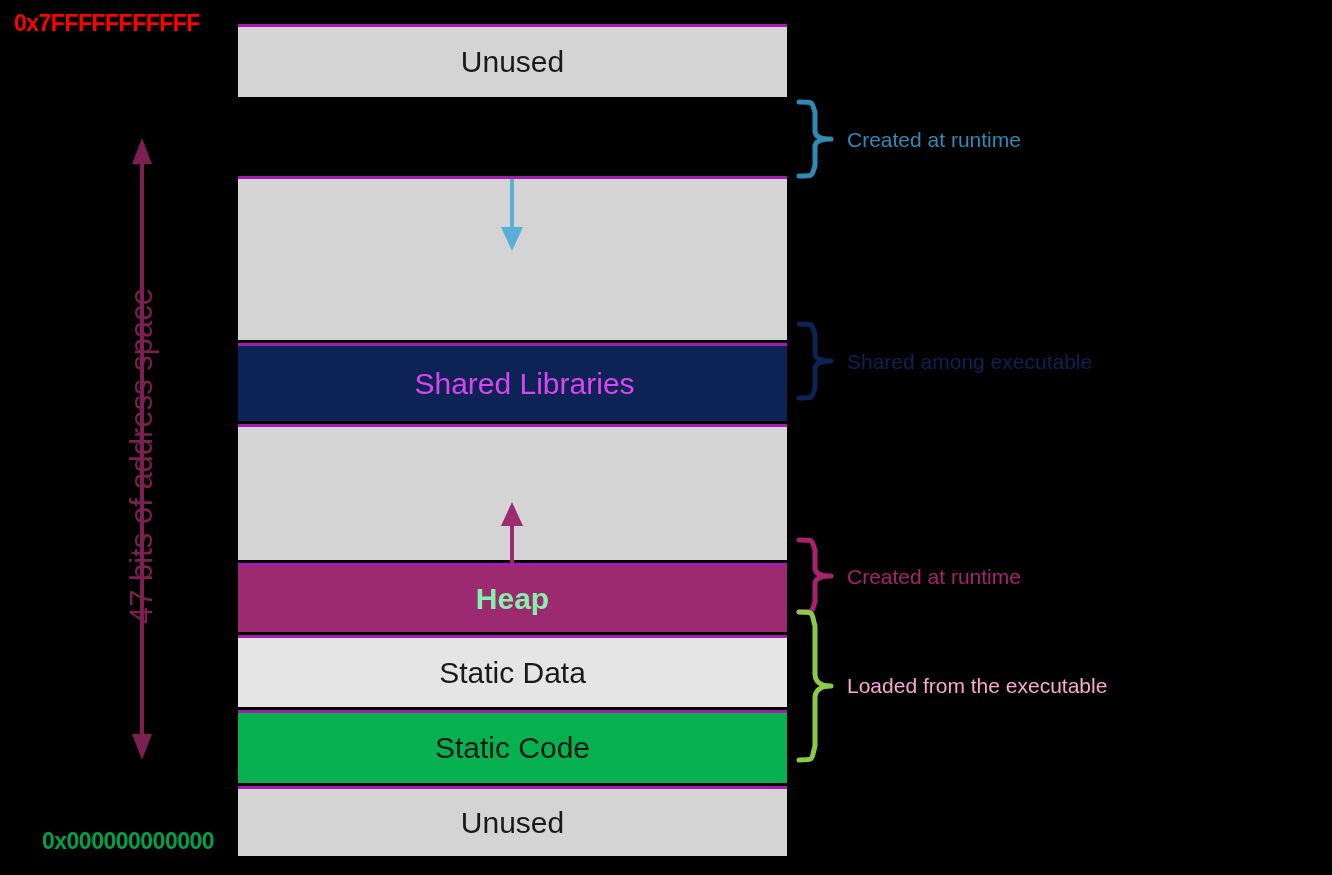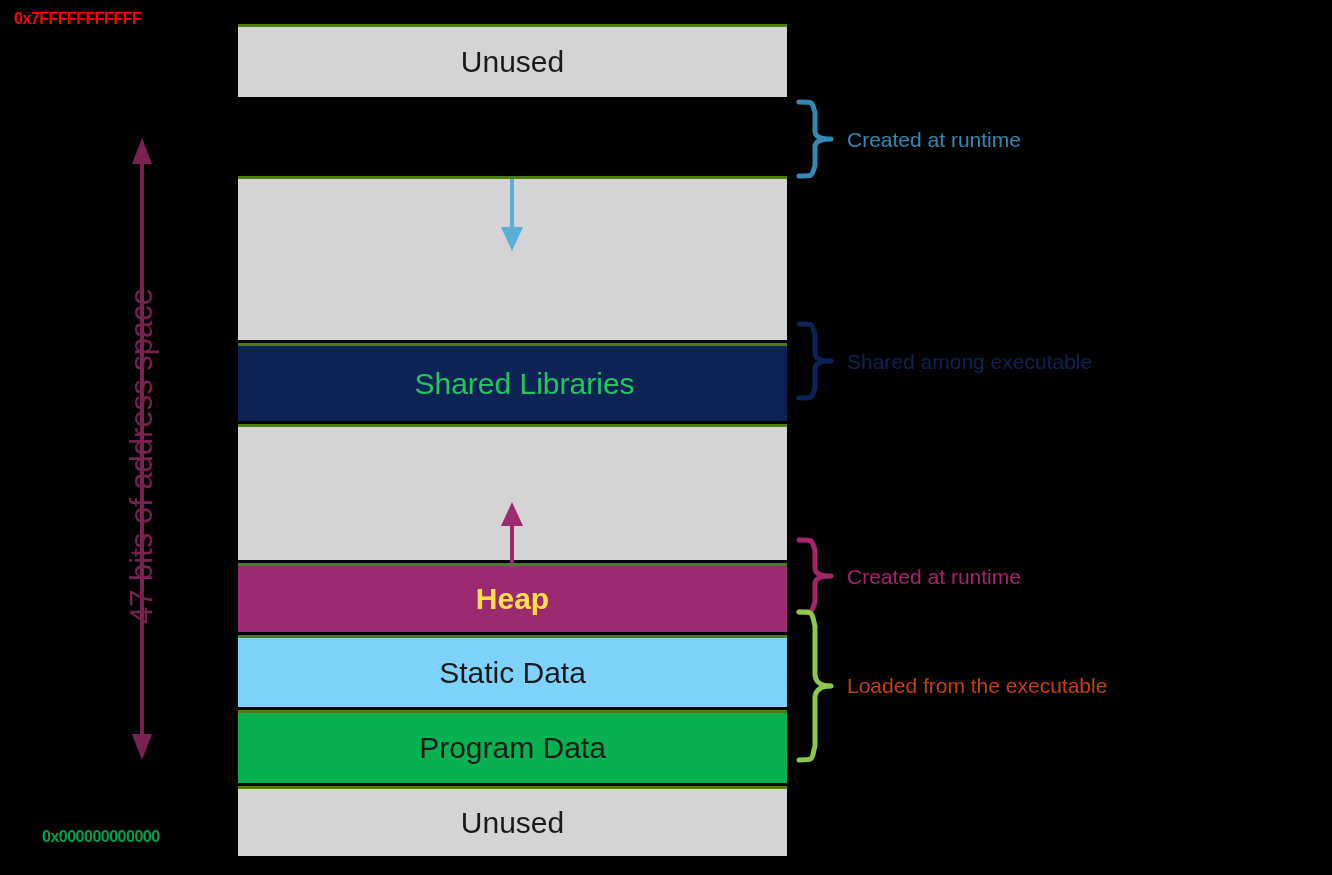--- a/index.html
+++ b/index.html
@@ -20,7 +20,7 @@
   .addr-label {
     position: absolute;
     font-weight: bold;
-    font-size: 16px;
+    font-size: 23px;
     letter-spacing: -0.5px;
     white-space: nowrap;
   }

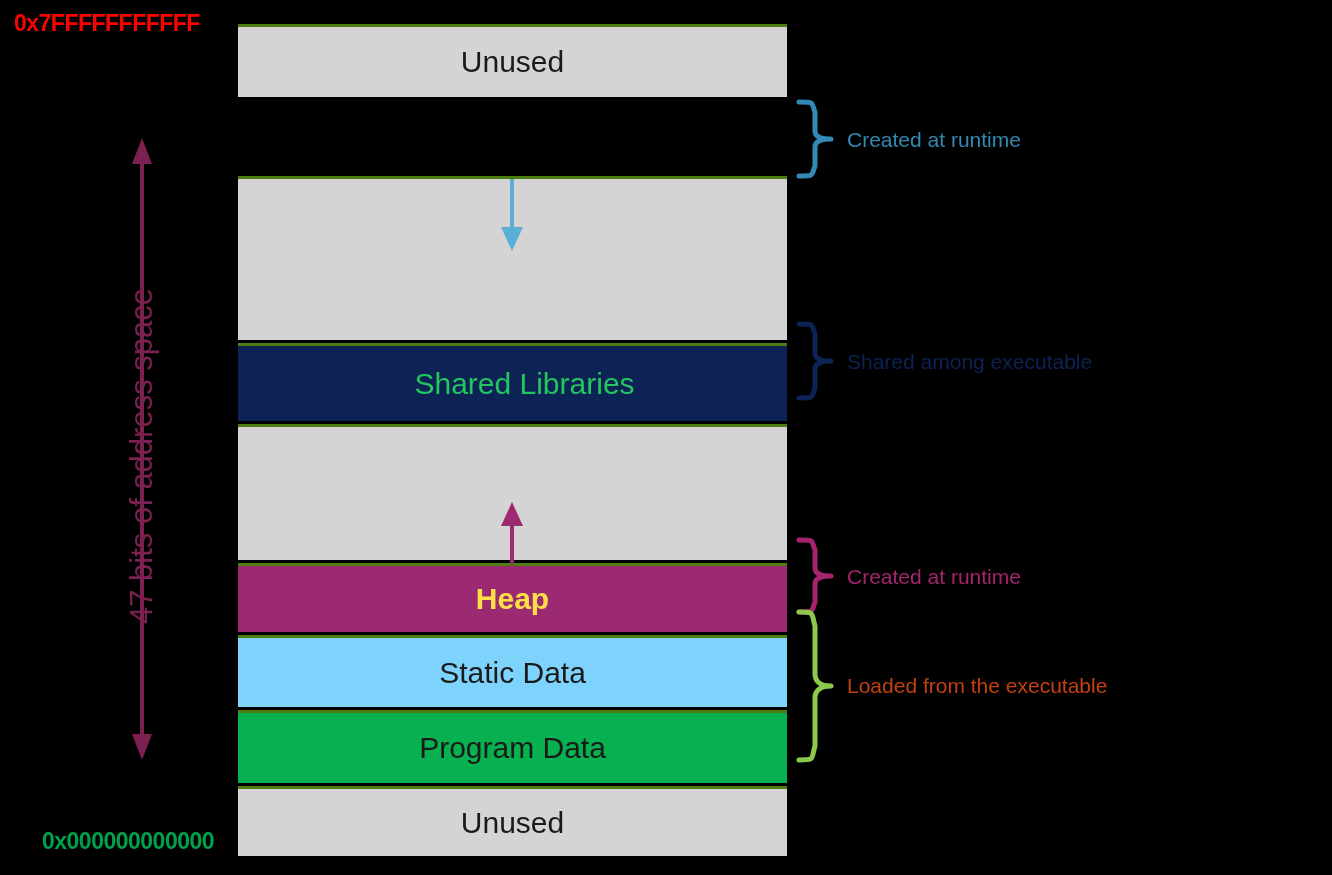--- a/index.html
+++ b/index.html
@@ -67,7 +67,7 @@
     left: 0;
     width: 549px;
     box-sizing: border-box;
-    border-top: 3px solid #4d7c0f;
+    border-top: 3px solid #a21caf;
     border-bottom: 3px solid #000000;
     display: flex;
     align-items: center;

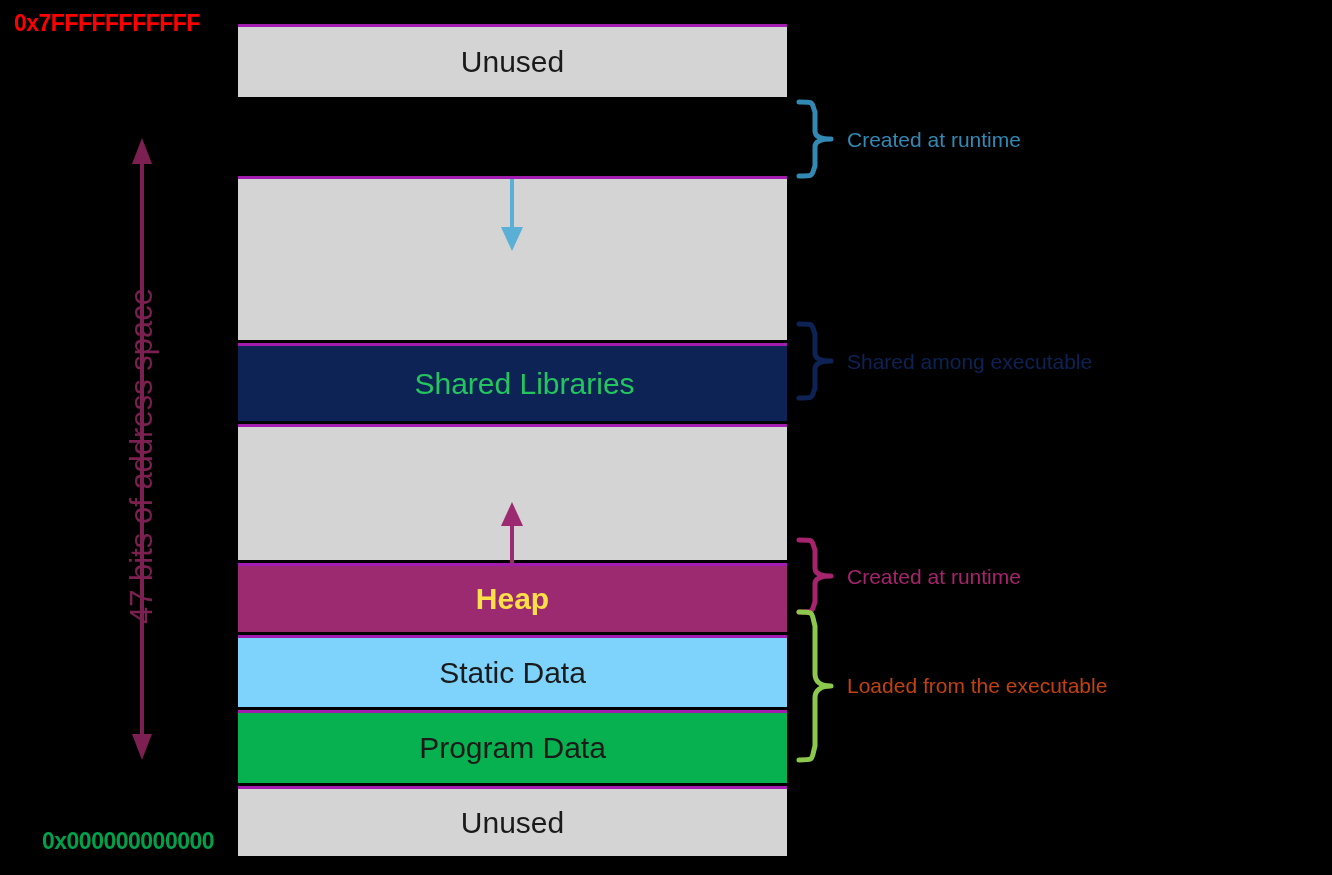--- a/index.html
+++ b/index.html
@@ -78,7 +78,7 @@
   .blk-unused-top    { top:   0px; height:  76px; background:#d4d4d4; color:#1a1a1a; }
   .blk-stack         { top:  76px; height:  76px; background:#3289b4; color:#ffffff; font-weight:bold; }
   .blk-gap-upper     { top: 152px; height: 167px; background:#d4d4d4; }
-  .blk-shared-libs   { top: 319px; height:  81px; background:#0d2355; color:#22c55e;padding-left:24px; }
+  .blk-shared-libs   { top: 319px; height:  81px; background:#0d2355; color:#d946ef;padding-left:24px; }
   .blk-gap-lower     { top: 400px; height: 139px; background:#d4d4d4; }
   .blk-heap          { top: 539px; height:  72px; background:#9b2a70; color:#fde047; font-weight:bold; }
   .blk-static-data   { top: 611px; height:  75px; background:#7dd3fc; color:#1a1a1a; }

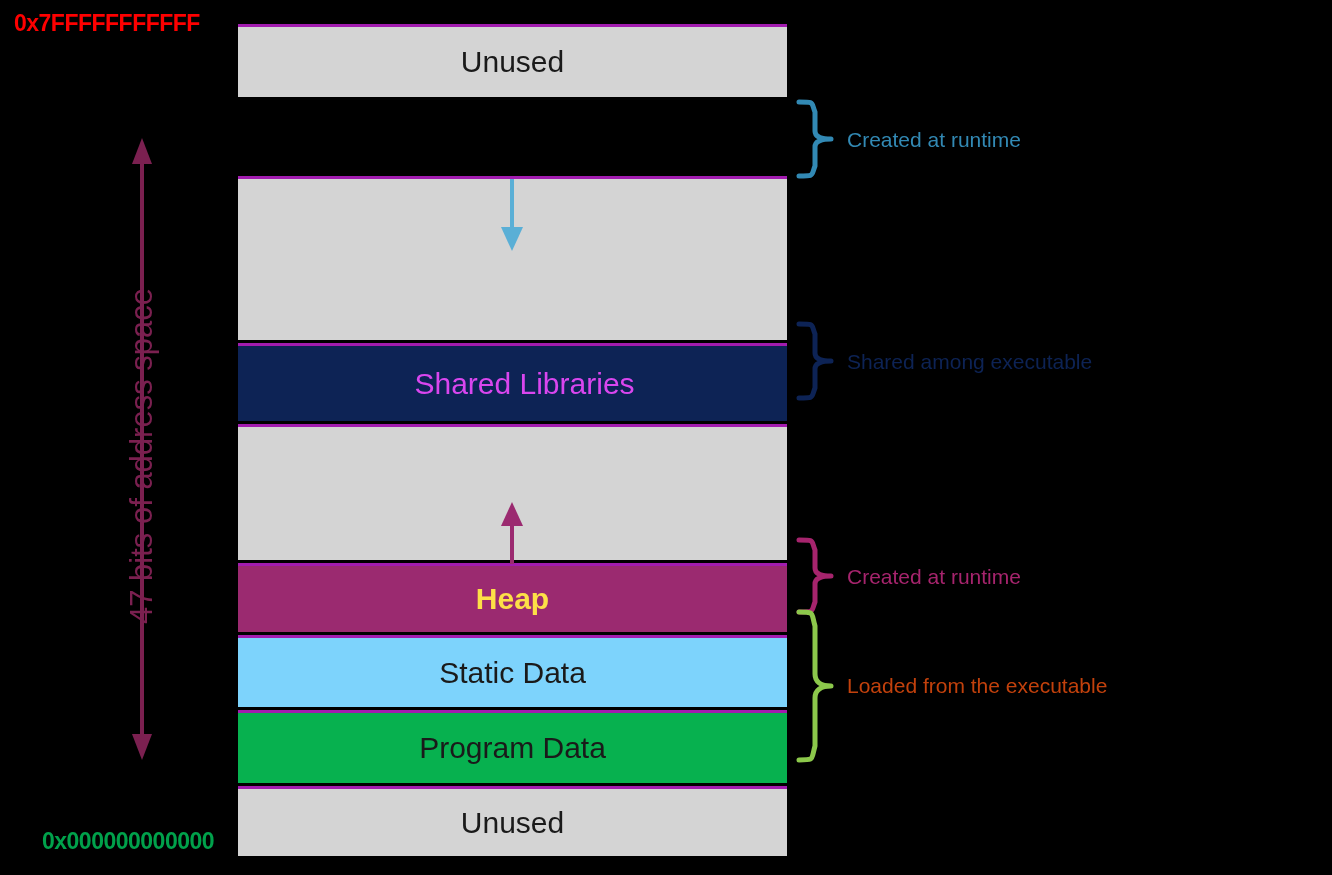--- a/index.html
+++ b/index.html
@@ -80,7 +80,7 @@
   .blk-gap-upper     { top: 152px; height: 167px; background:#d4d4d4; }
   .blk-shared-libs   { top: 319px; height:  81px; background:#0d2355; color:#d946ef;padding-left:24px; }
   .blk-gap-lower     { top: 400px; height: 139px; background:#d4d4d4; }
-  .blk-heap          { top: 539px; height:  72px; background:#9b2a70; color:#fde047; font-weight:bold; }
+  .blk-heap          { top: 539px; height:  72px; background:#9b2a70; color:#86efac; font-weight:bold; }
   .blk-static-data   { top: 611px; height:  75px; background:#7dd3fc; color:#1a1a1a; }
   .blk-program-code  { top: 686px; height:  76px; background:#07b14f; color:#1a1a1a; }
   .blk-unused-bottom { top: 762px; height:  73px; background:#d4d4d4; color:#1a1a1a; }

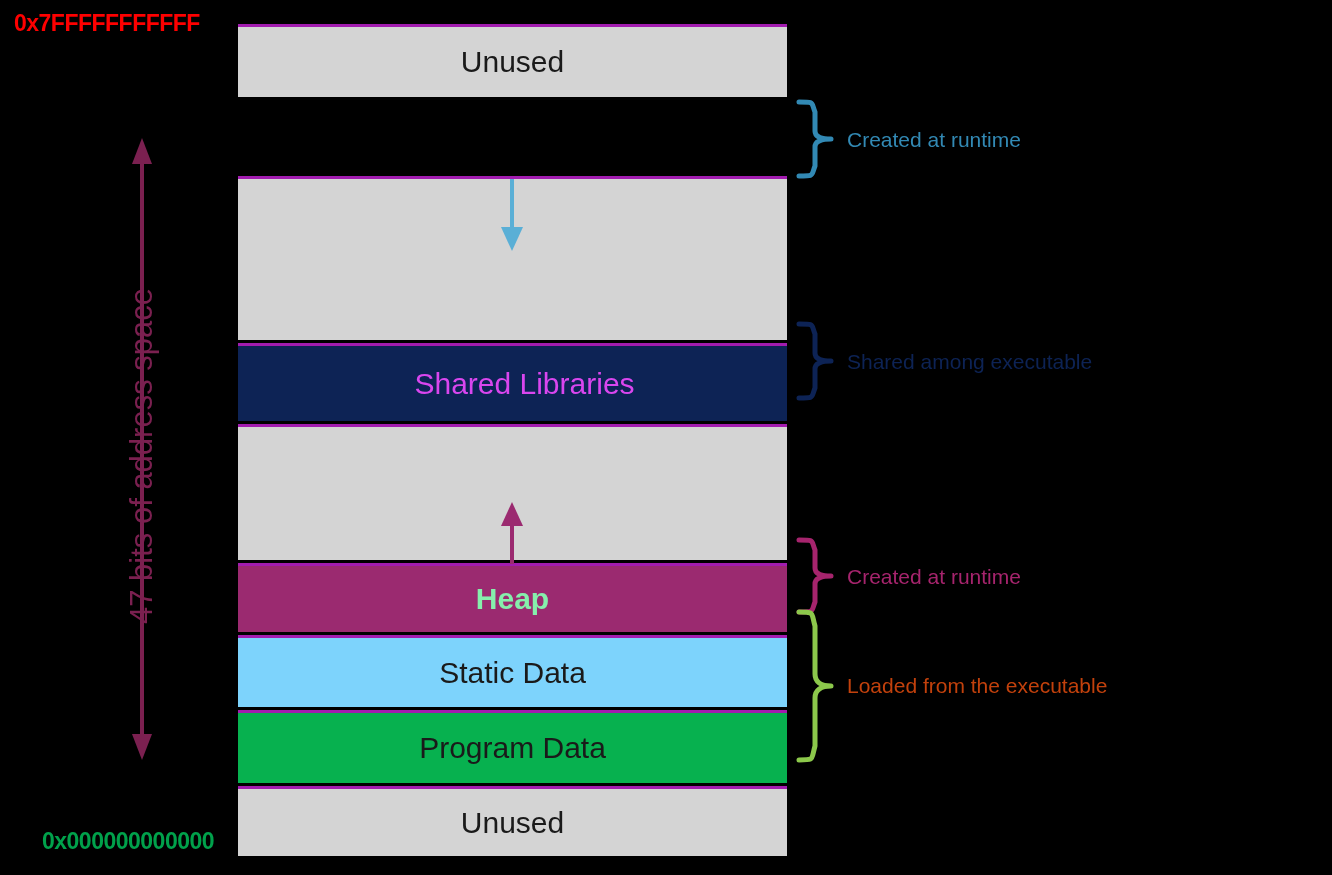--- a/index.html
+++ b/index.html
@@ -81,7 +81,7 @@
   .blk-shared-libs   { top: 319px; height:  81px; background:#0d2355; color:#d946ef;padding-left:24px; }
   .blk-gap-lower     { top: 400px; height: 139px; background:#d4d4d4; }
   .blk-heap          { top: 539px; height:  72px; background:#9b2a70; color:#86efac; font-weight:bold; }
-  .blk-static-data   { top: 611px; height:  75px; background:#7dd3fc; color:#1a1a1a; }
+  .blk-static-data   { top: 611px; height:  75px; background:#e5e5e5; color:#1a1a1a; }
   .blk-program-code  { top: 686px; height:  76px; background:#07b14f; color:#1a1a1a; }
   .blk-unused-bottom { top: 762px; height:  73px; background:#d4d4d4; color:#1a1a1a; }
 

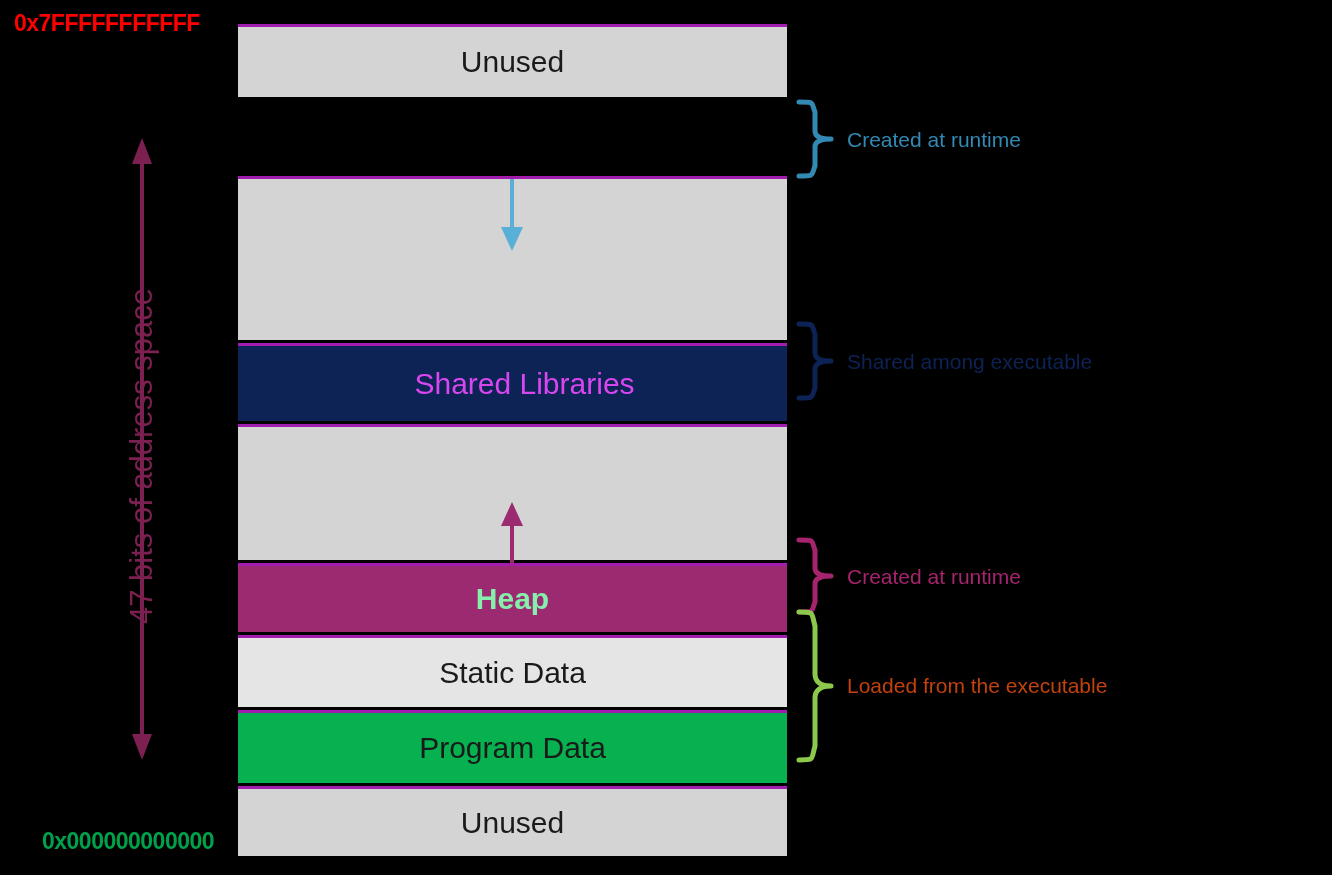--- a/index.html
+++ b/index.html
@@ -117,7 +117,7 @@
   #annot-stack       .annot-text { color: #3289b4; }
   #annot-shared-libs .annot-text { color: #0d2355; }
   #annot-heap        .annot-text { color: #a6246d; }
-  #annot-loaded      .annot-text { color: #c2410c; }
+  #annot-loaded      .annot-text { color: #f9a8d4; }
 </style>
 </head>
 <body>

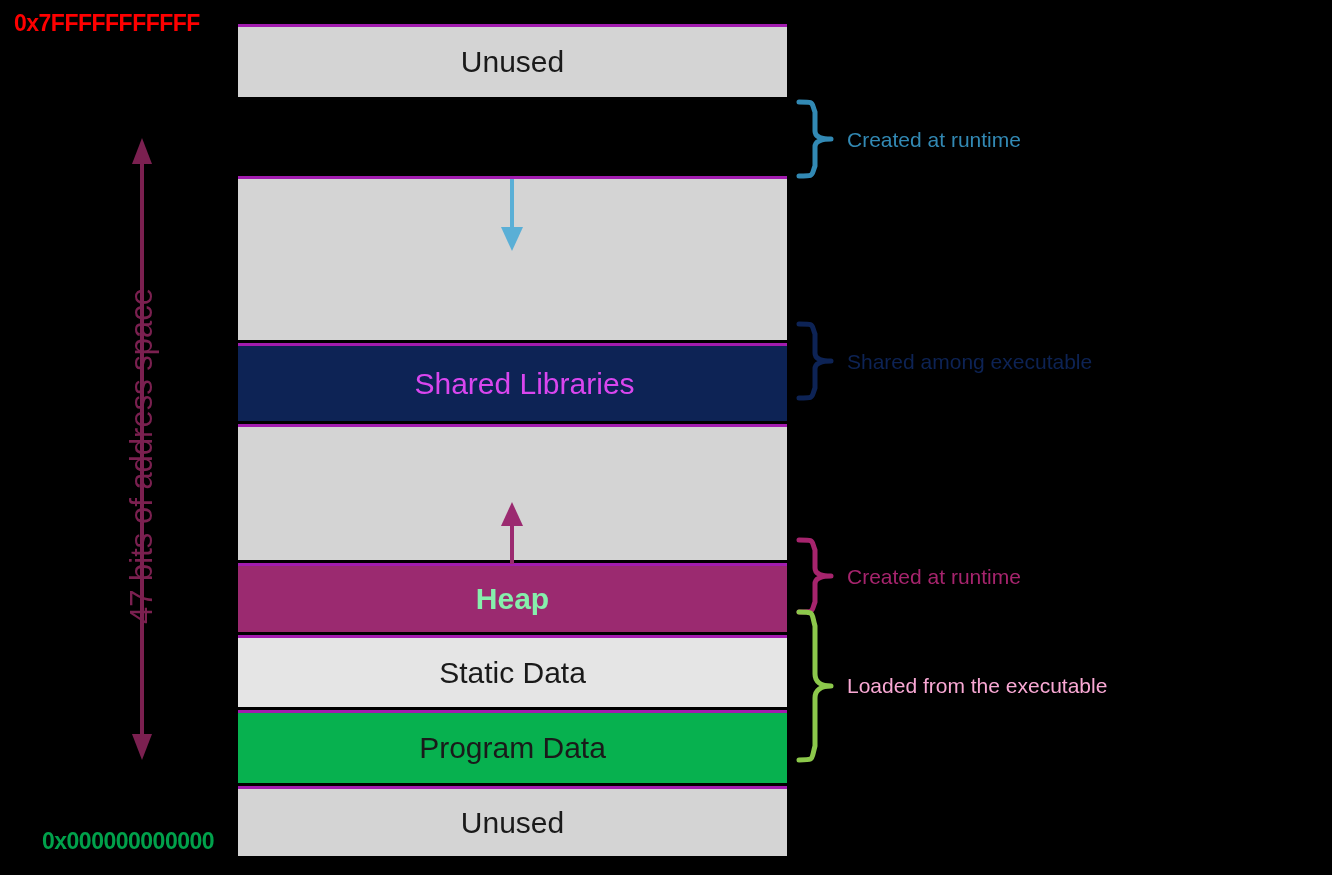--- a/index.html
+++ b/index.html
@@ -163,7 +163,7 @@
   </div>
 
   <div class="mem-block blk-program-code">
-    <span class="lbl">Program Data</span>
+    <span class="lbl">Static Code</span>
   </div>
 
   <div class="mem-block blk-unused-bottom">

